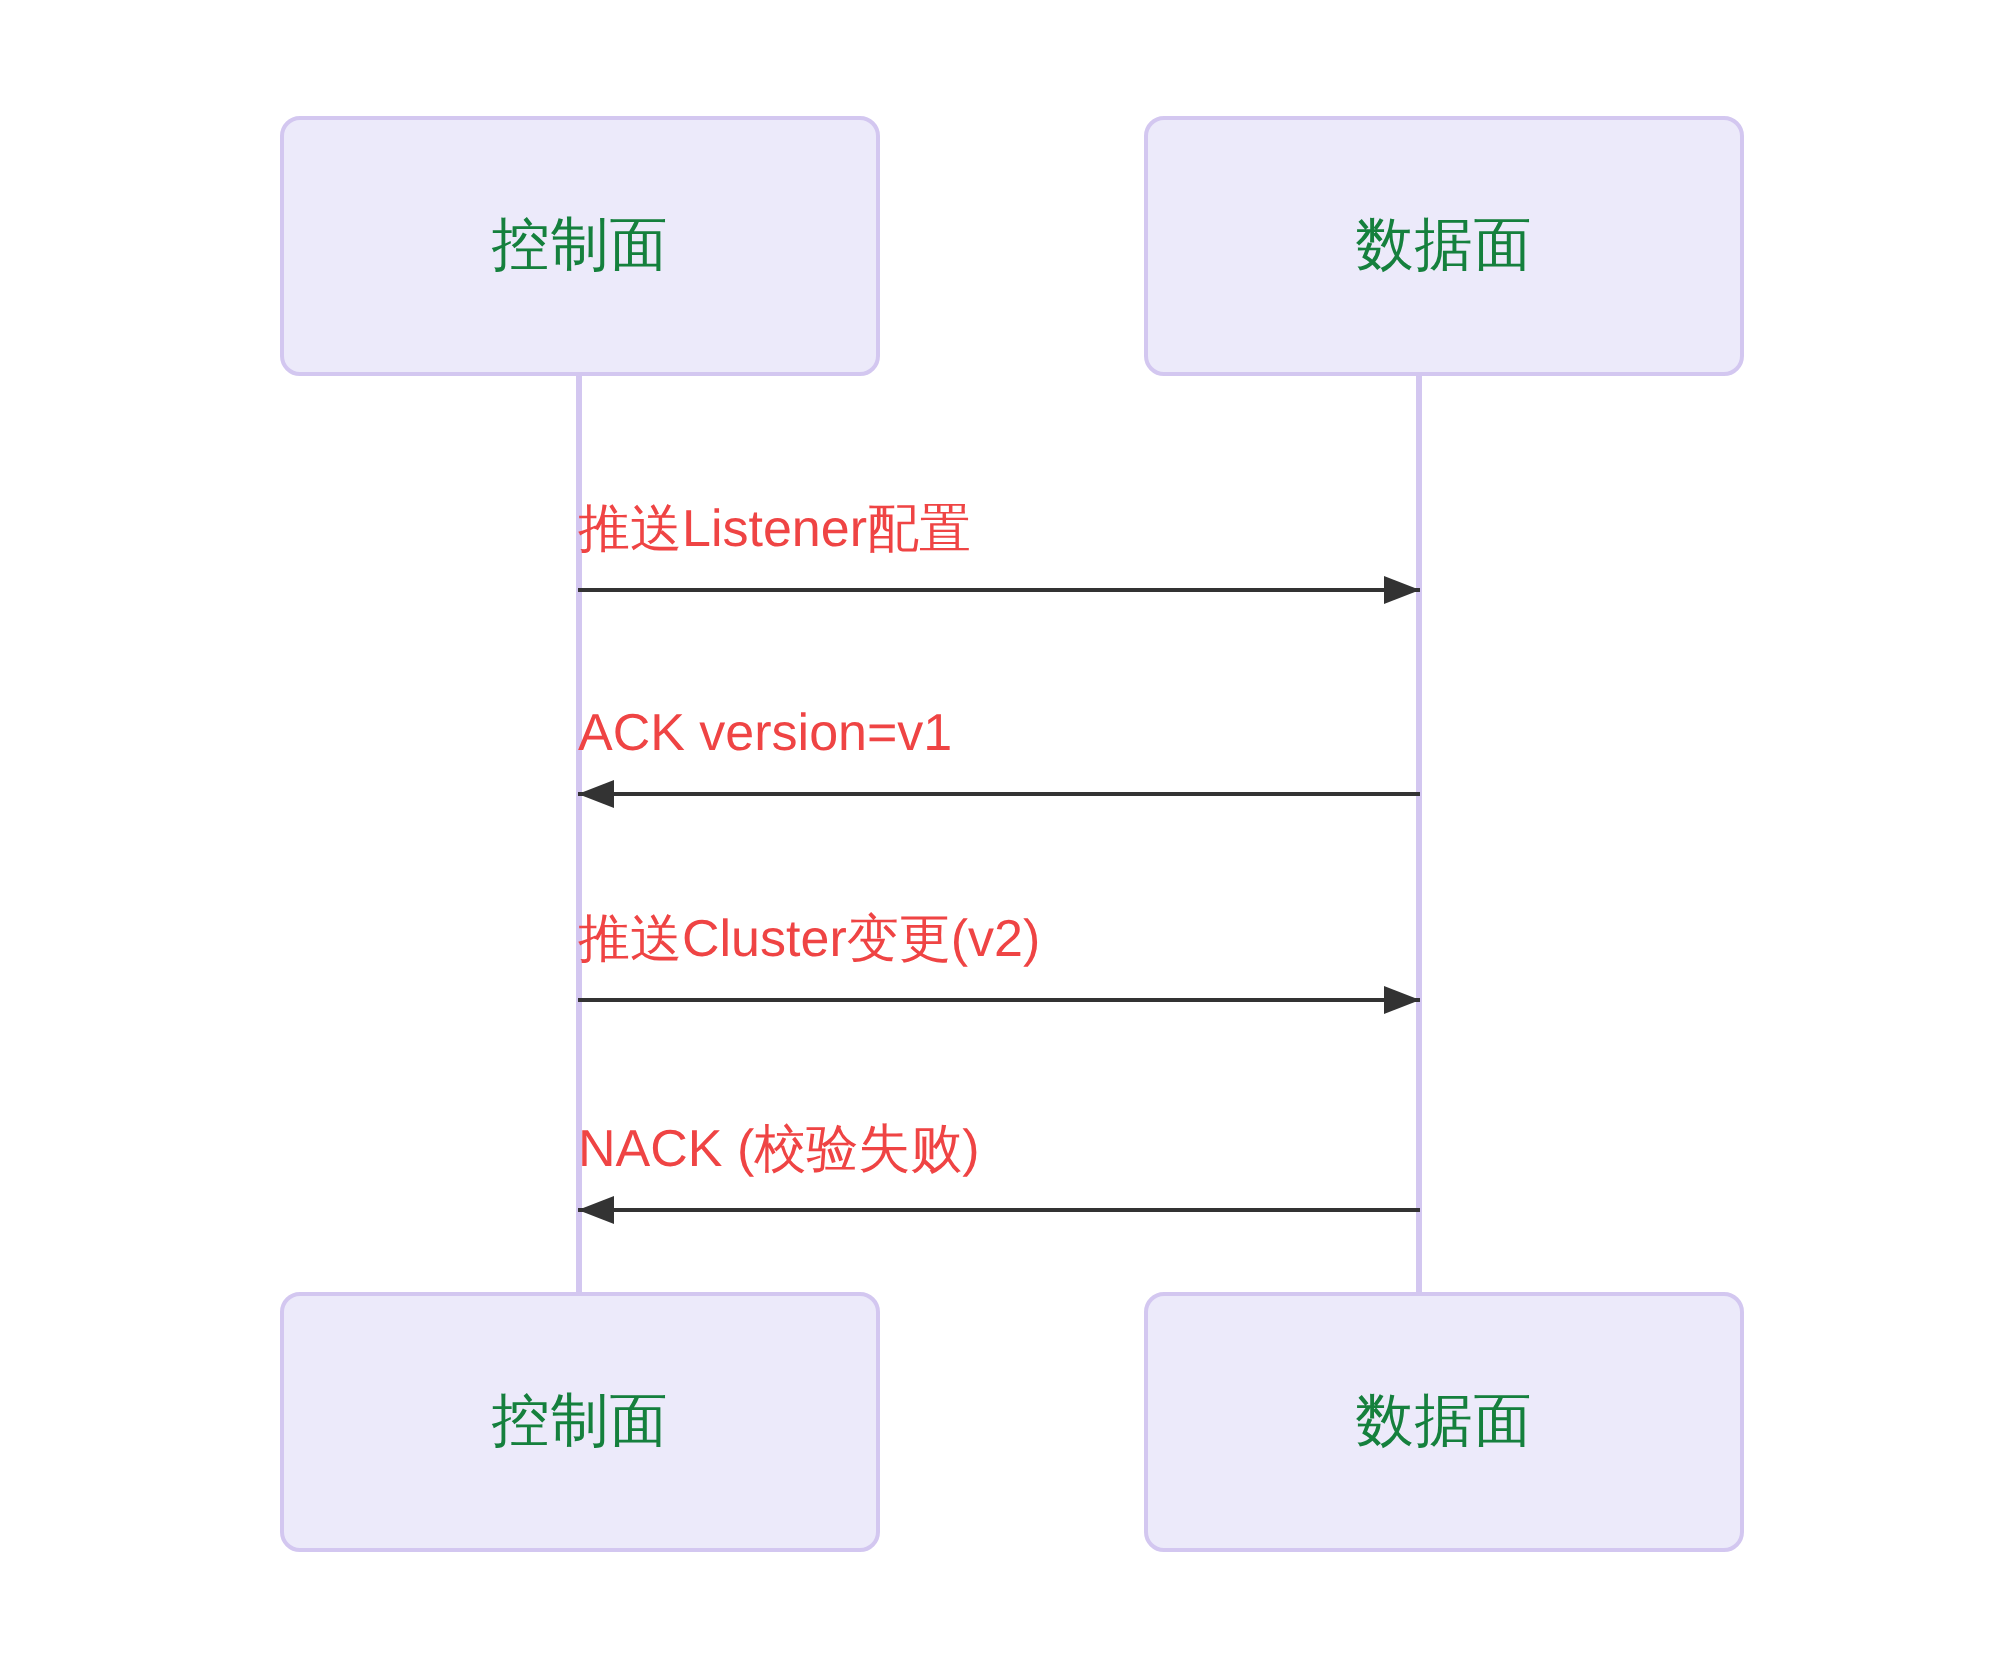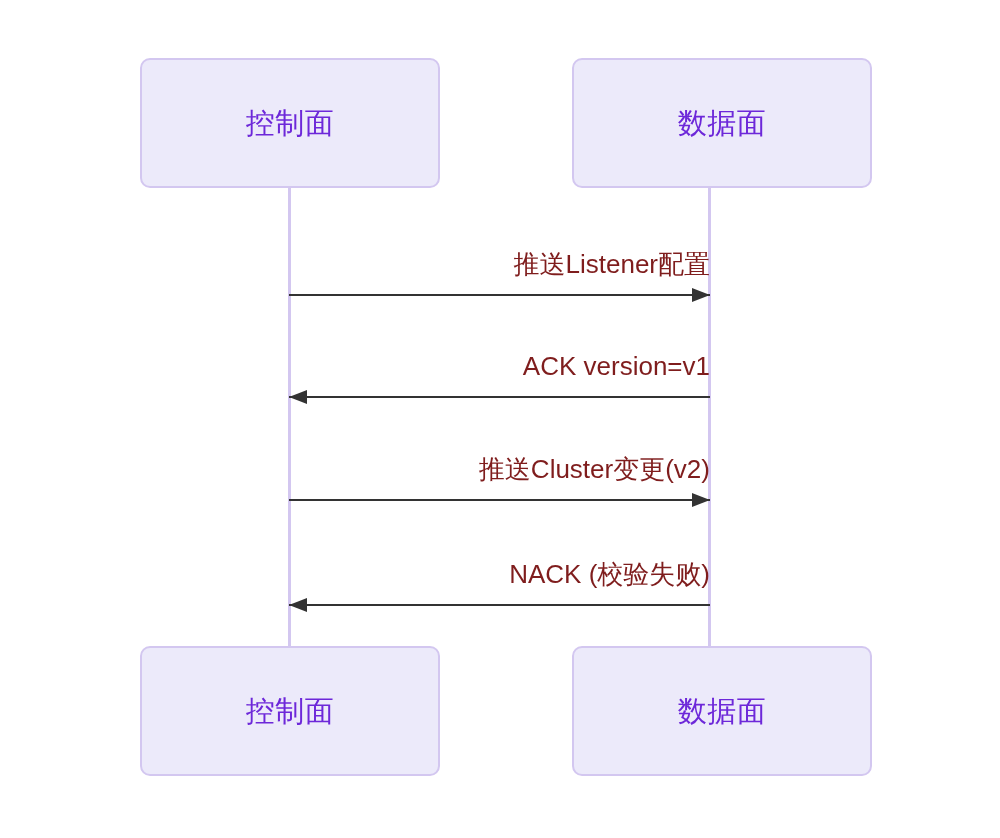--- a/index.html
+++ b/index.html
@@ -33,7 +33,7 @@
   }
   .participant-label {
     font-size: 29px;
-    color: #6d28d9;
+    color: #15803d;
     line-height: 1;
     letter-spacing: 0.5px;
     white-space: nowrap;

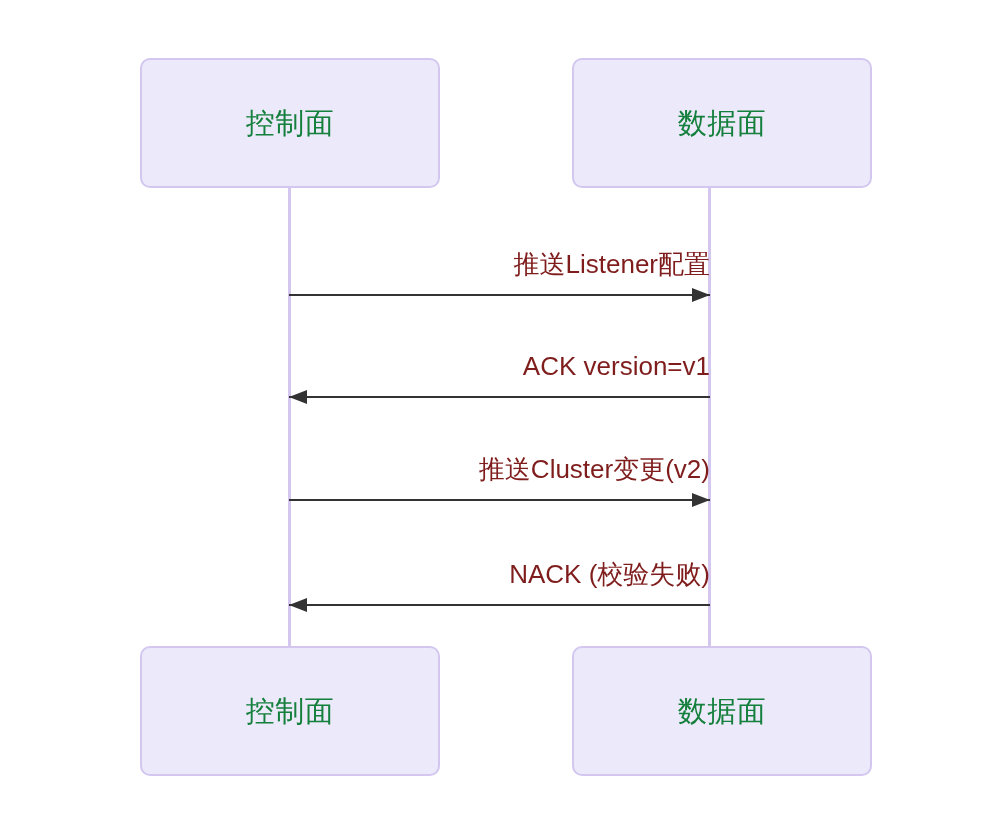--- a/index.html
+++ b/index.html
@@ -92,9 +92,9 @@
     left: 0;
     width: 421px;
     bottom: 14px;
-    text-align: right;
+    text-align: left;
     font-size: 26px;
-    color: #7f1d1d;
+    color: #ef4444;
     line-height: 1.2;
     white-space: nowrap;
   }

